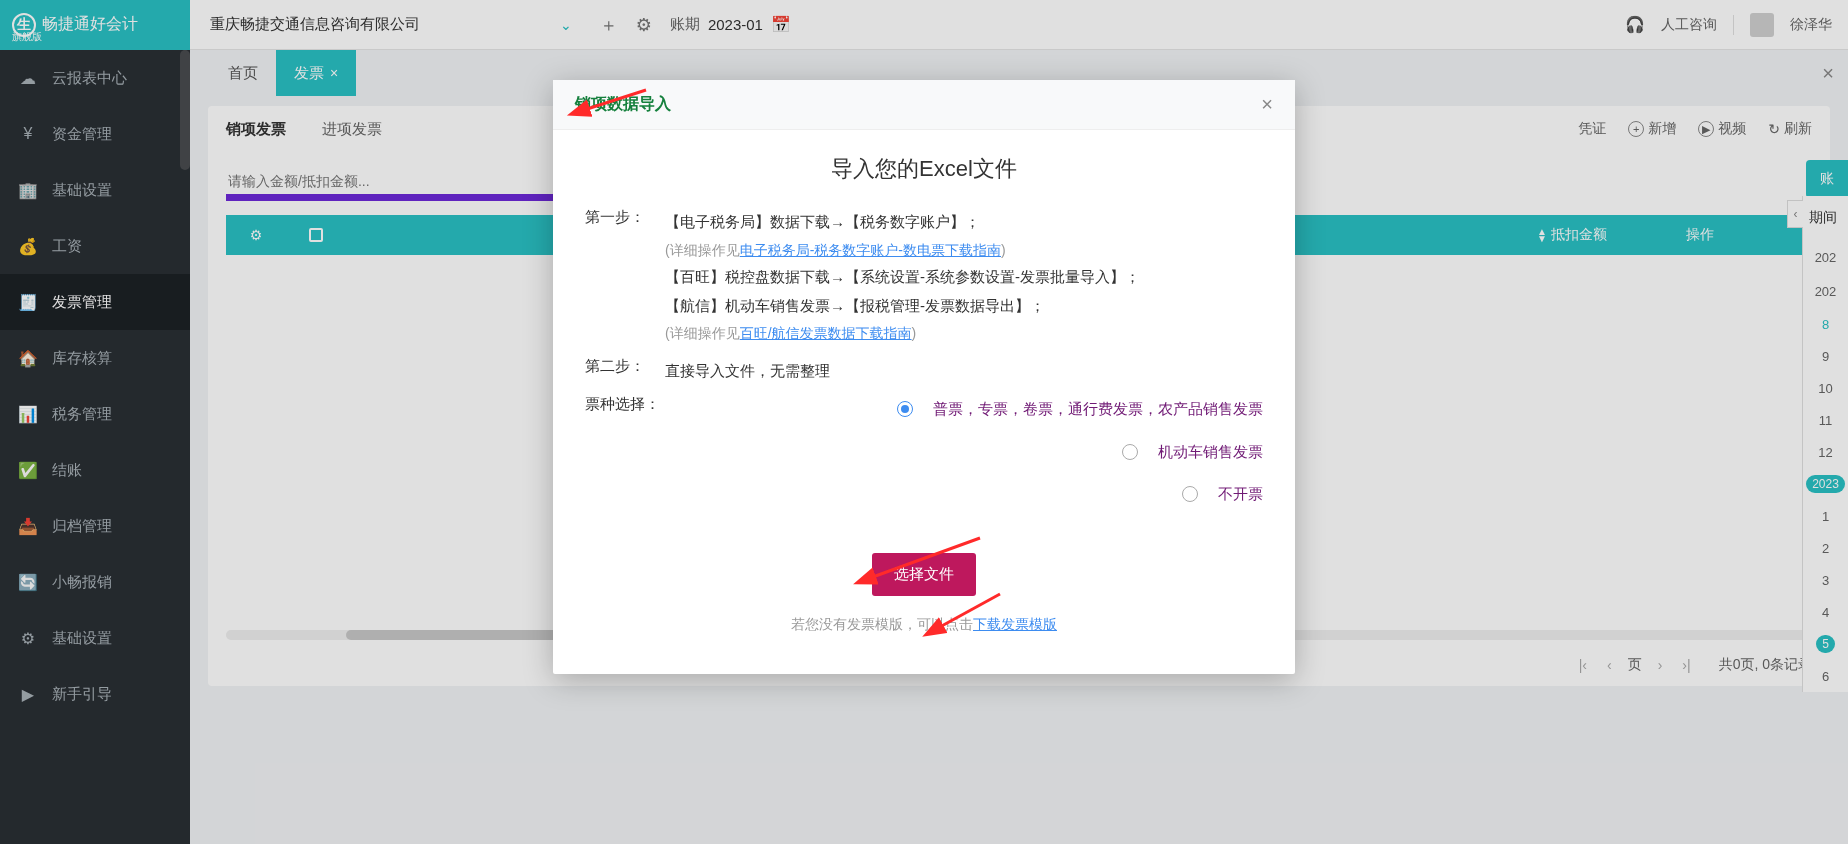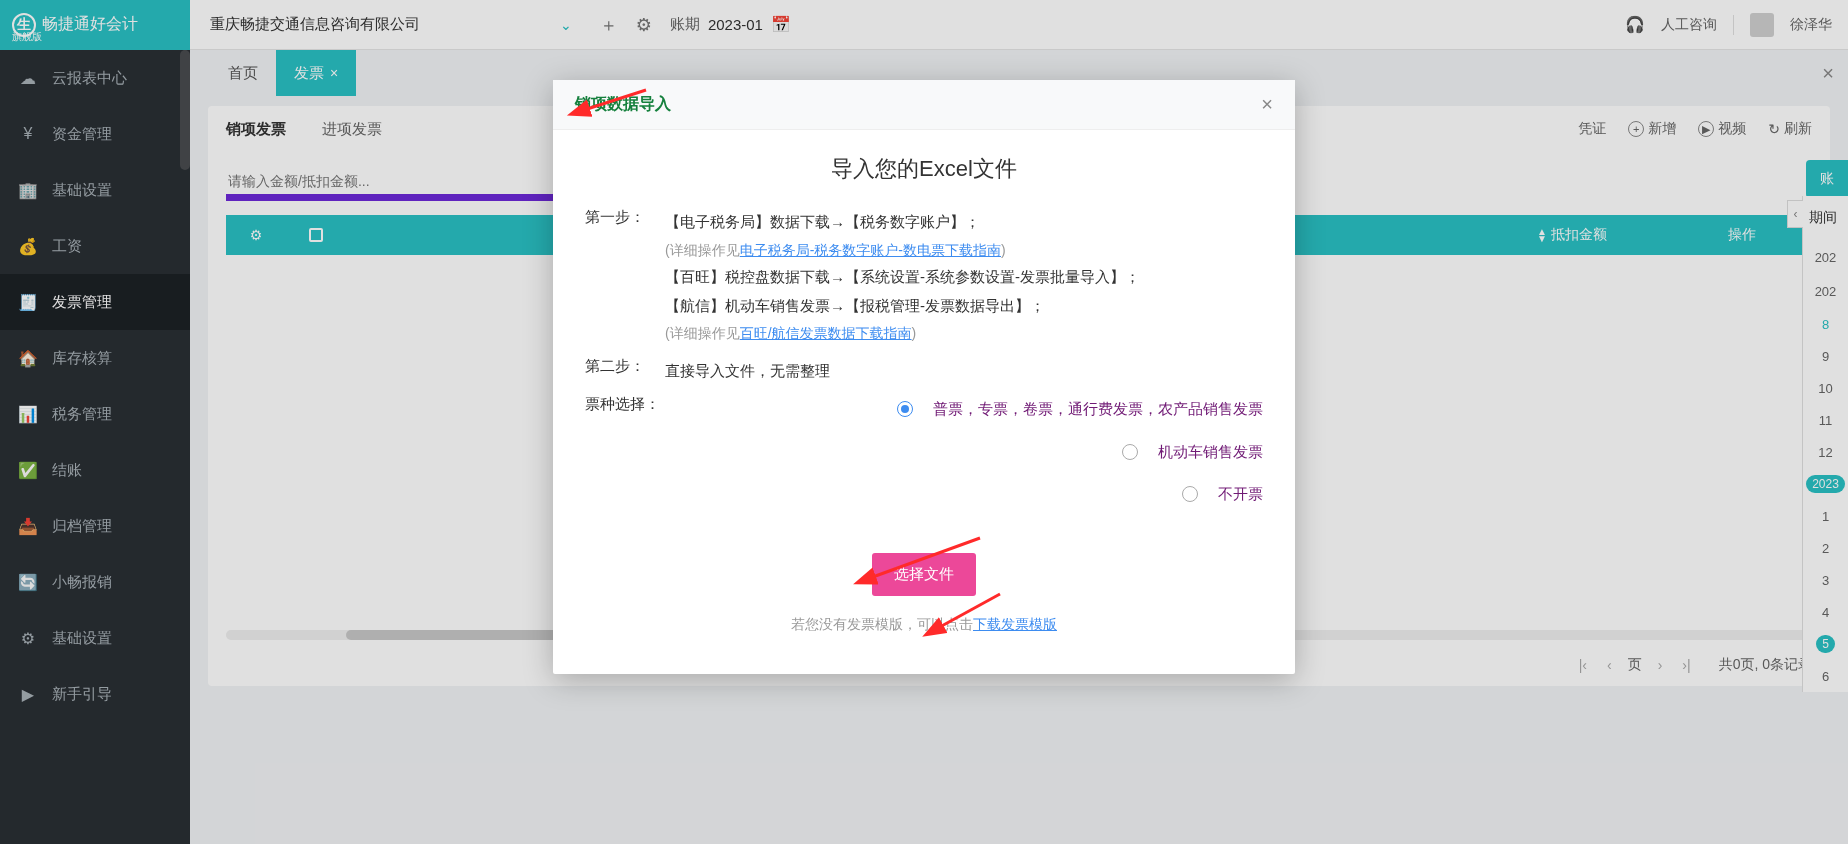--- a/index.html
+++ b/index.html
@@ -55,7 +55,7 @@
 .th.gear { width: 60px; justify-content: center; }
 .th.check { width: 60px; justify-content: center; }
 .th.amt1 { margin-left: auto; width: 200px; justify-content: center; }
-.th.op { width: 140px; justify-content: center; }
+.th.op { width: 140px; justify-content: flex-start; }
 .checkbox { width: 14px; height: 14px; border: 2px solid #fff; border-radius: 2px; }
 .sort-icon { font-size: 10px; display: flex; flex-direction: column; line-height: 7px; }
 

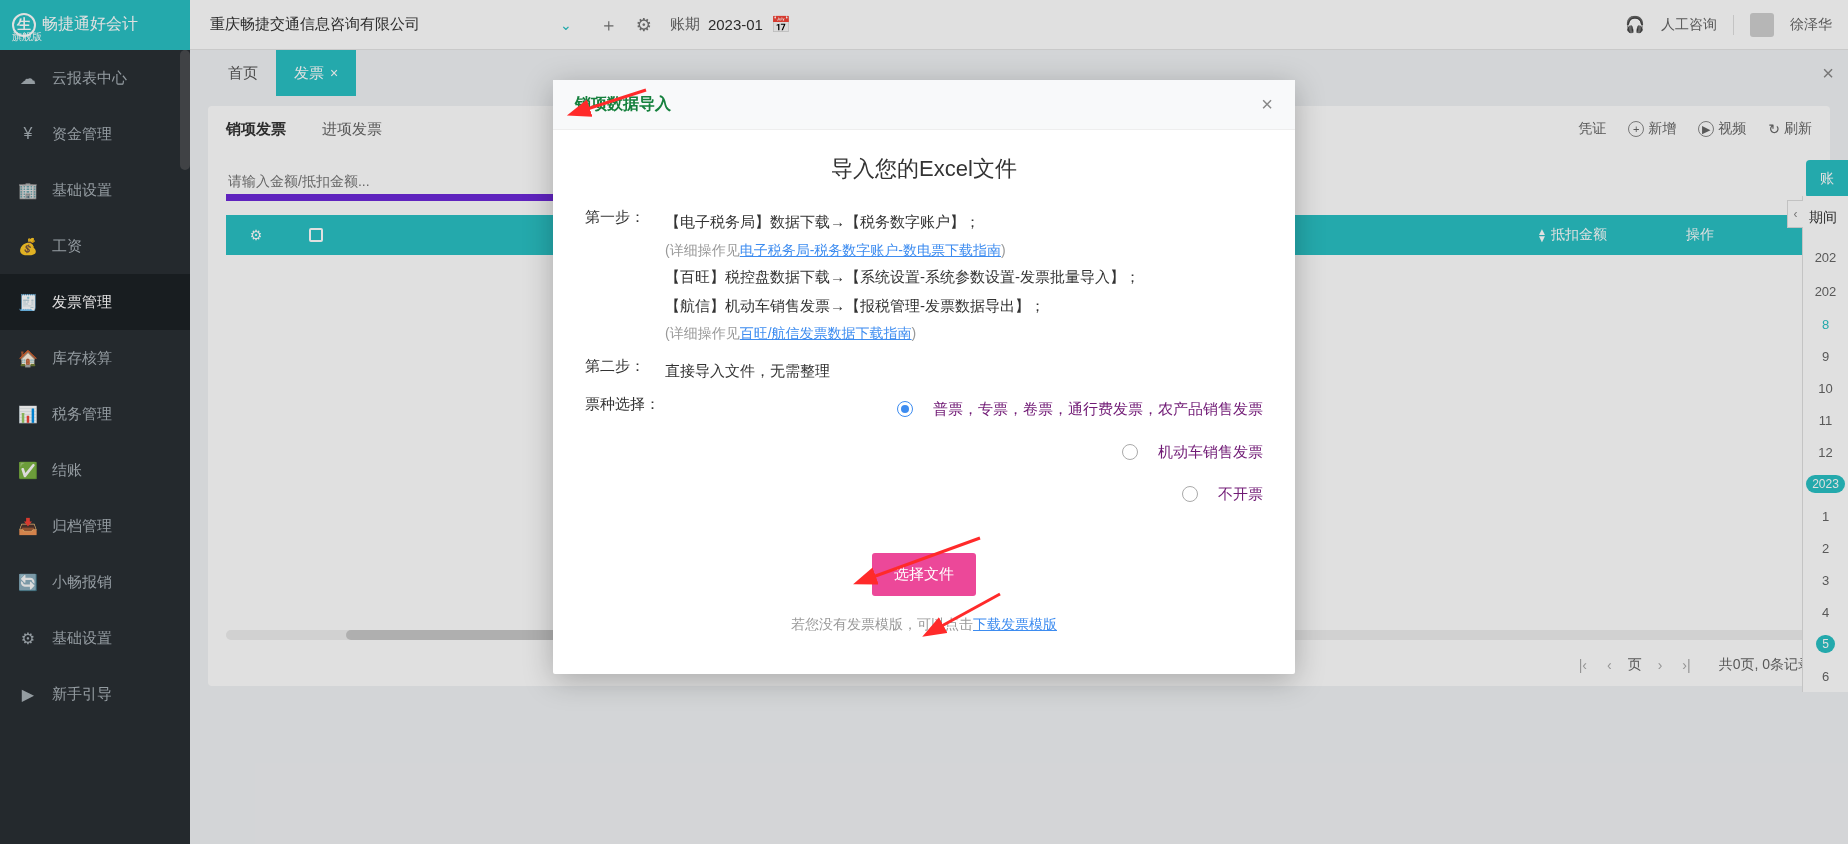--- a/index.html
+++ b/index.html
@@ -93,7 +93,7 @@
 .radio { width: 16px; height: 16px; border: 1.5px solid #aaa; border-radius: 50%; display: inline-flex; align-items: center; justify-content: center; }
 .radio.sel { border-color: #3d8cf0; }
 .radio.sel::after { content: ""; width: 8px; height: 8px; background: #3d8cf0; border-radius: 50%; }
-.btn-primary { display: block; margin: 30px auto 20px auto; background: #ec4899; color: #fff; border: none; padding: 12px 22px; font-size: 15px; border-radius: 3px; cursor: pointer; }
+.btn-primary { display: block; margin: 30px auto 20px auto; background: #be185d; color: #fff; border: none; padding: 12px 22px; font-size: 15px; border-radius: 3px; cursor: pointer; }
 .modal-foot-text { text-align: center; font-size: 14px; color: #999; }
 
 

